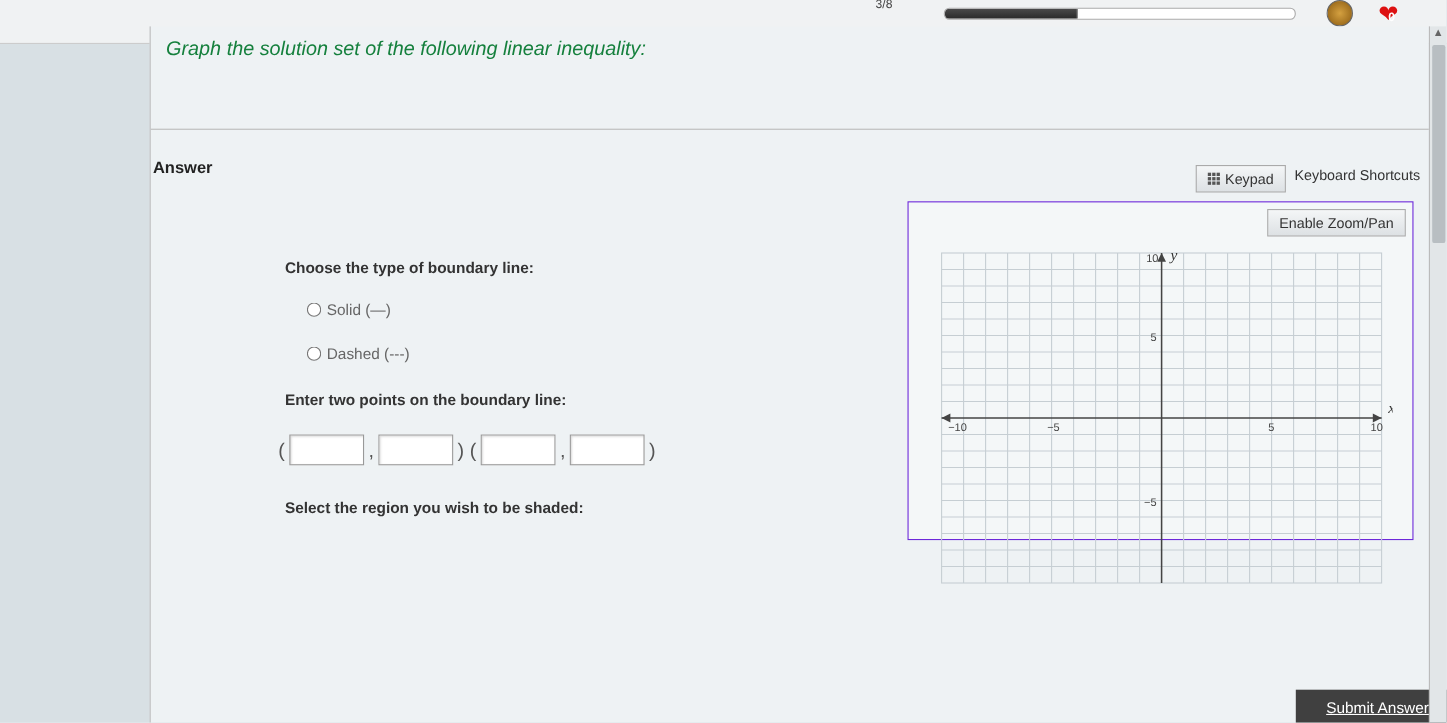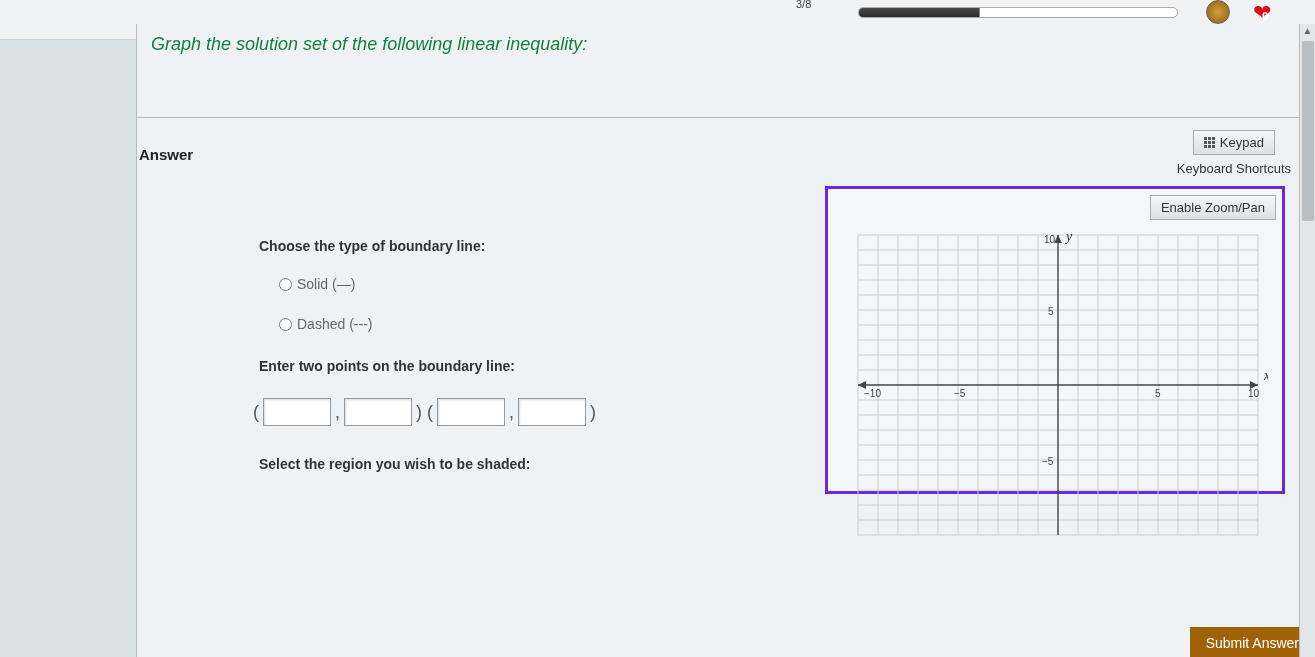--- a/index.html
+++ b/index.html
@@ -128,9 +128,10 @@
     }
     .answer-tools {
       display: flex;
-      flex-direction: column;
-      align-items: center;
+      flex-direction: row;
+      align-items: flex-start;
       gap: 4px;
+      margin-top: 20px;
     }
     .btn {
       background: linear-gradient(#f4f6f7, #dde1e4);

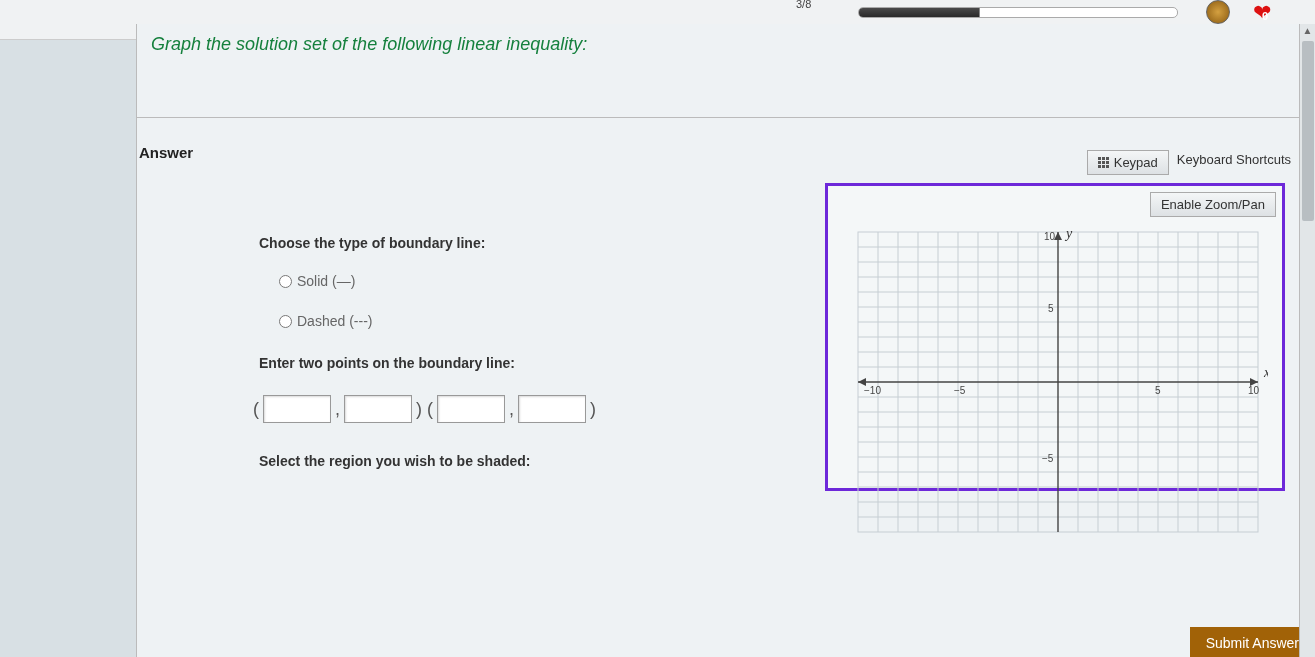--- a/index.html
+++ b/index.html
@@ -208,7 +208,7 @@
     .right-col {
       width: 460px;
       position: relative;
-      border: 3px solid #6d28d9;
+      border: 1px solid #6d28d9;
       background: #f4f7f8;
       margin-top: 4px;
     }

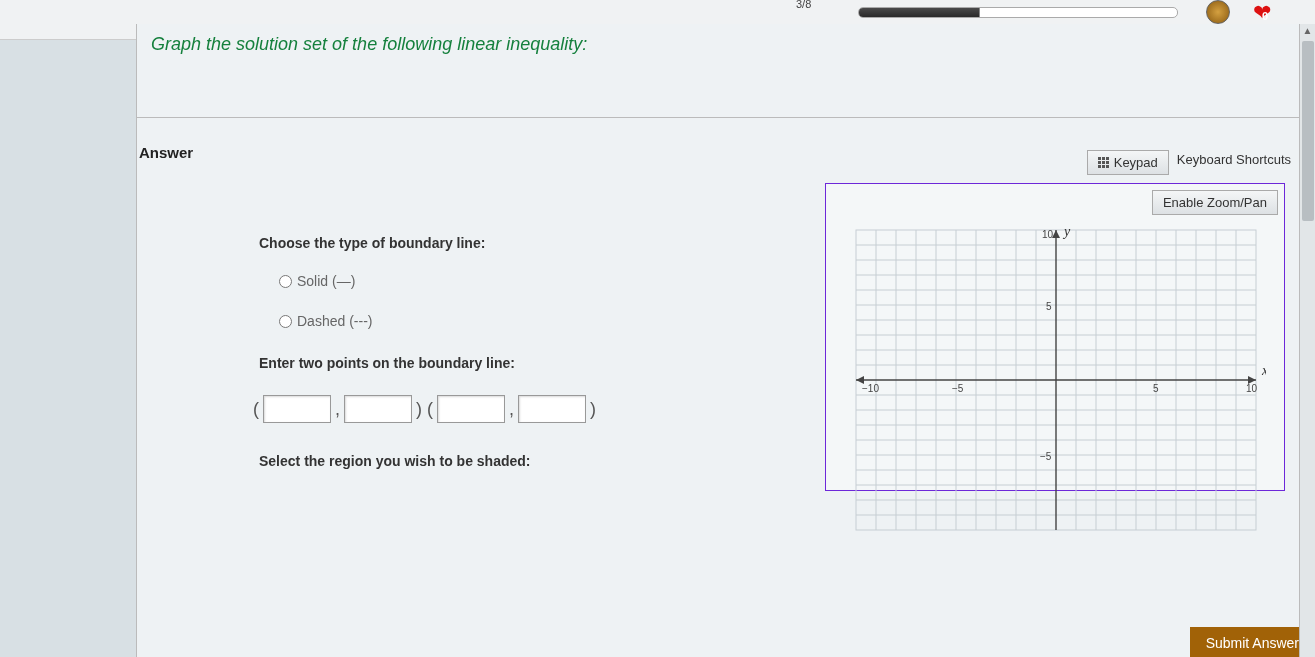--- a/index.html
+++ b/index.html
@@ -241,12 +241,13 @@
       position: absolute;
       right: 0;
       bottom: 0;
-      background: #a16207;
+      background: #404040;
       color: #fff;
       border: none;
-      padding: 8px 16px 6px 16px;
+      padding: 8px 16px 6px 28px;
       font-size: 14px;
       cursor: pointer;
+      text-decoration: underline;
     }
     .scrollbar {
       position: absolute;

